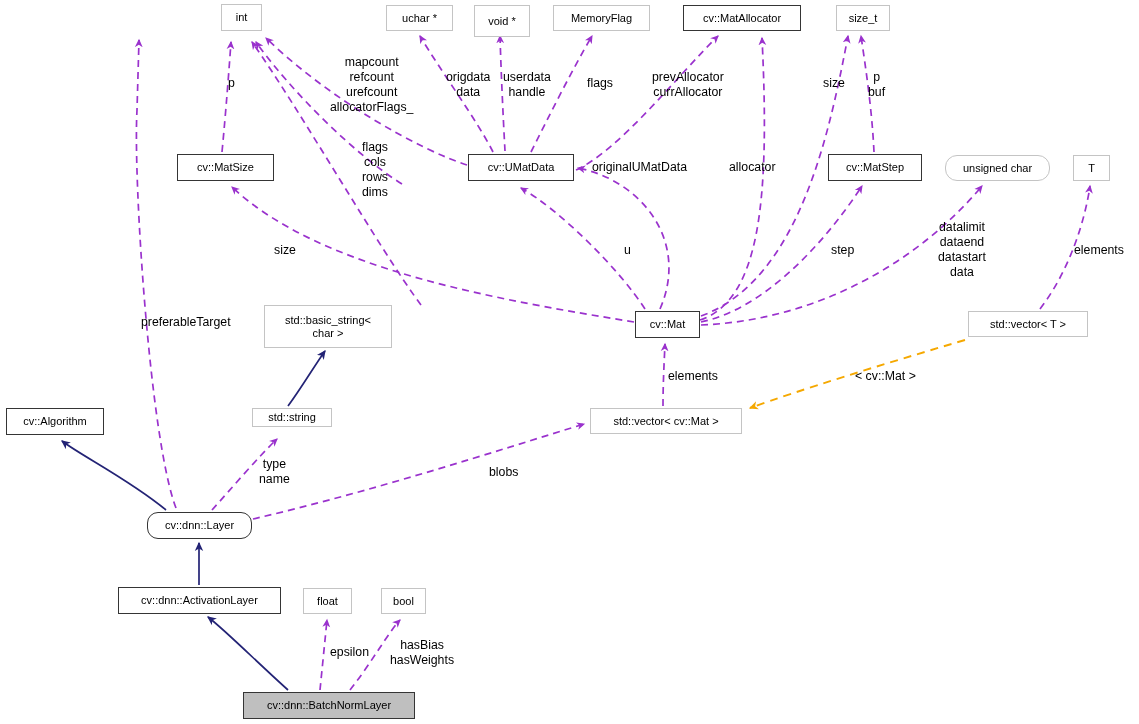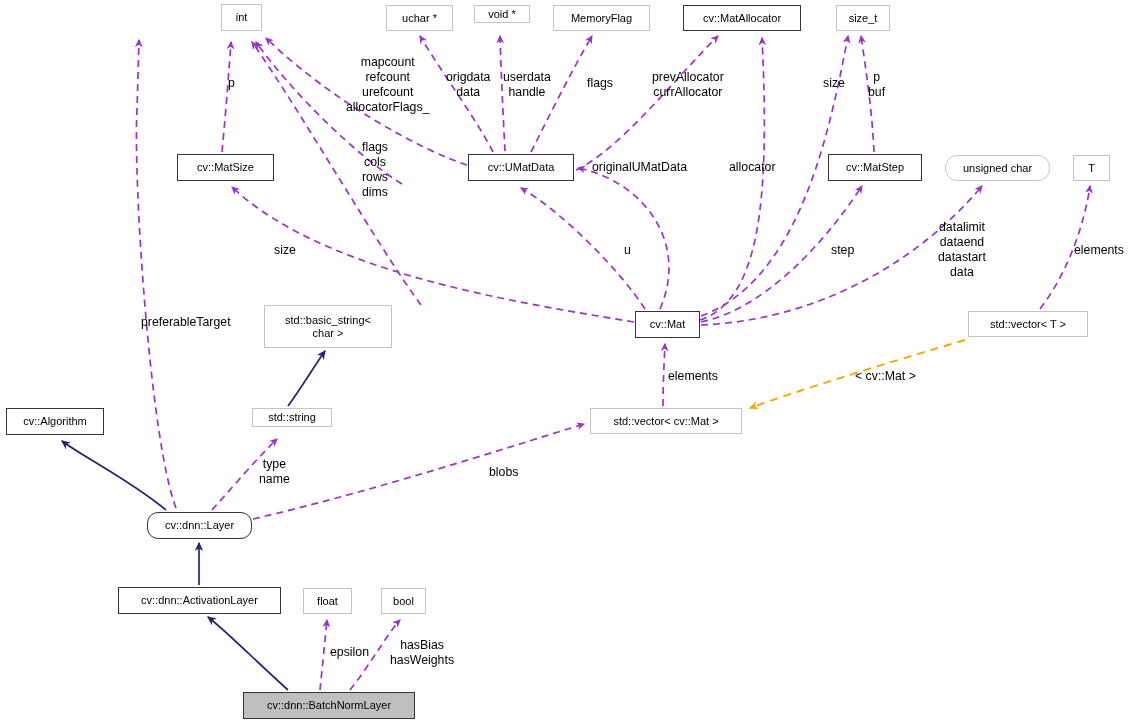--- a/index.html
+++ b/index.html
@@ -75,7 +75,7 @@
   <div id="nodes">
       <div class="node thin" style="left: 221px; top: 4px; width: 41px; height: 27px;">int</div>
       <div class="node thin" style="left: 386px; top: 5px; width: 67px; height: 26px;">uchar *</div>
-      <div class="node thin" style="left: 474px; top: 5px; width: 56px; height: 18px;">void *</div>
+      <div class="node thin" style="left: 474px; top: 5px; width: 56px; height: 32px;">void *</div>
       <div class="node thin" style="left: 553px; top: 5px; width: 97px; height: 26px;">MemoryFlag</div>
       <div class="node thick" style="left: 683px; top: 5px; width: 118px; height: 26px;">cv::MatAllocator</div>
       <div class="node thin" style="left: 836px; top: 5px; width: 54px; height: 26px;">size_t</div>

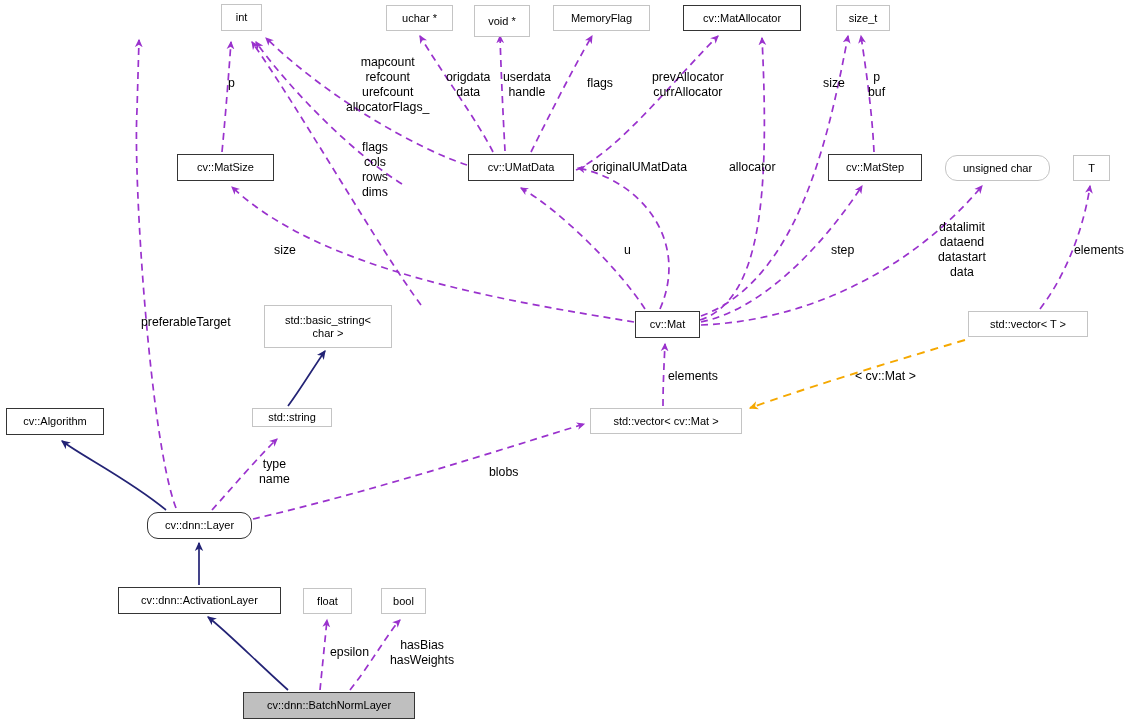--- a/index.html
+++ b/index.html
@@ -99,7 +99,7 @@
     </div>
   <div id="labels">
       <div class="elabel el-left" style="left: 228px; top: 76px;">p</div>
-      <div class="elabel" style="left: 330px; top: 55px; margin-left: 16px;">mapcount
+      <div class="elabel" style="left: 330px; top: 55px;">mapcount
 refcount
 urefcount
 allocatorFlags_</div>

